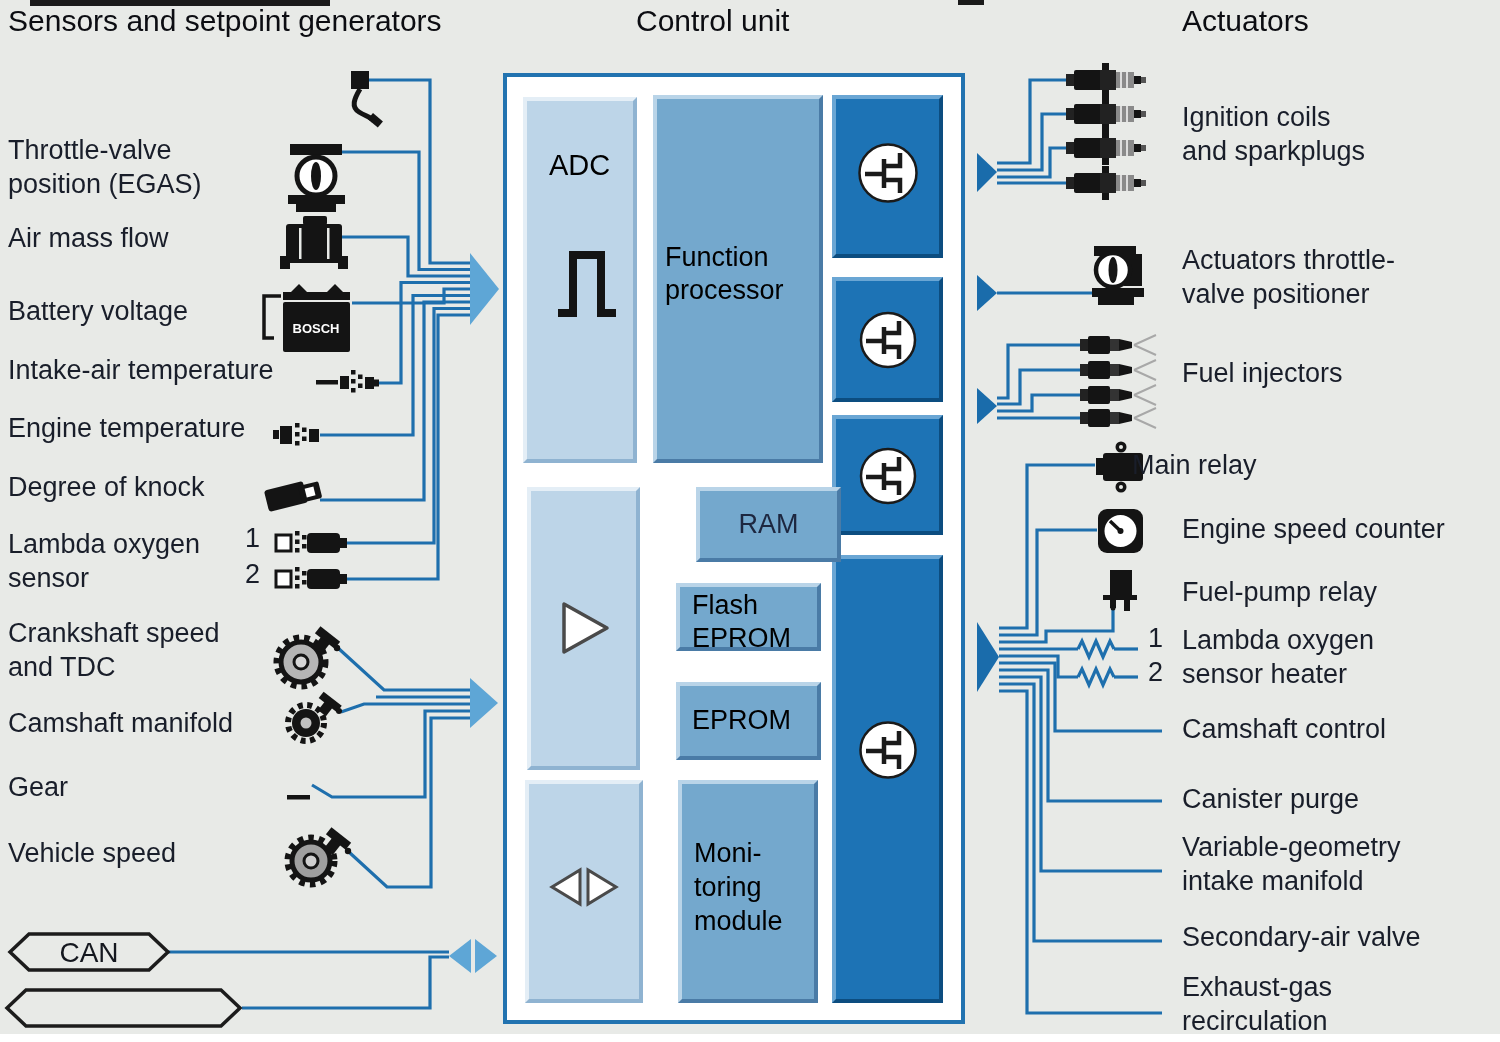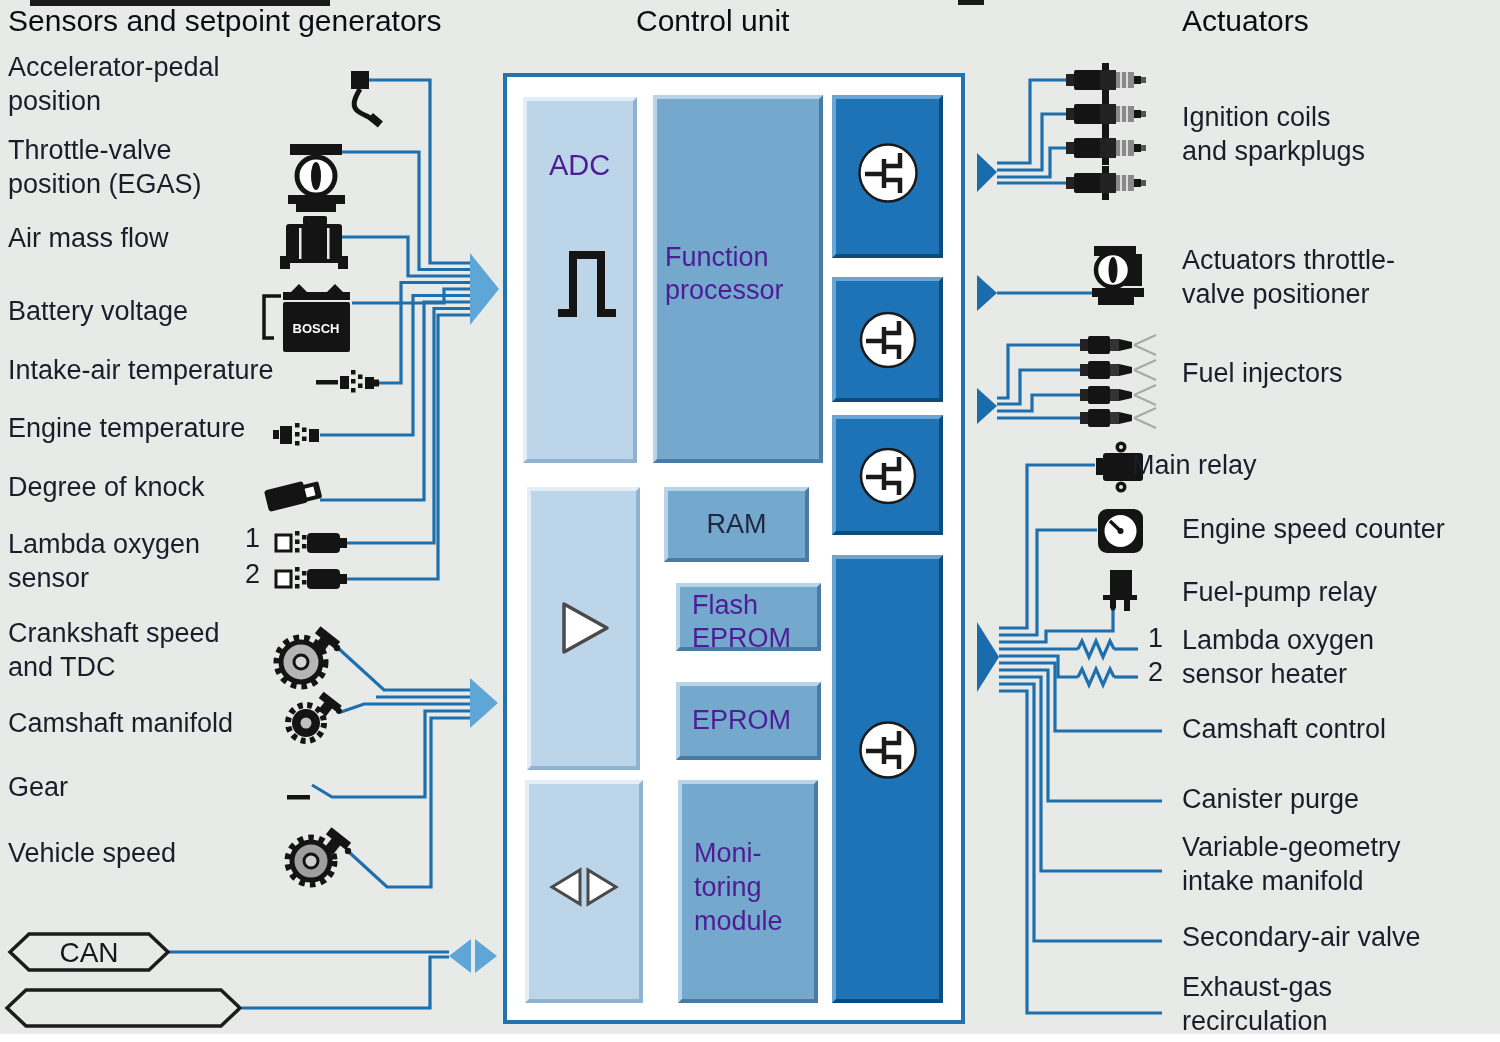--- a/index.html
+++ b/index.html
@@ -316,10 +316,6 @@
 <div class="hdr" style="left:636px;top:4px">Control unit</div>
 <div class="hdr" style="left:1182px;top:4px">Actuators</div>
 
-<div class="lbl" style="left:8px;top:50px">
-  <div>Accelerator-pedal</div>
-  <div>position</div>
-</div>
 <div class="lbl" style="left:8px;top:133px">
   <div>Throttle-valve</div>
   <div>position (EGAS)</div>

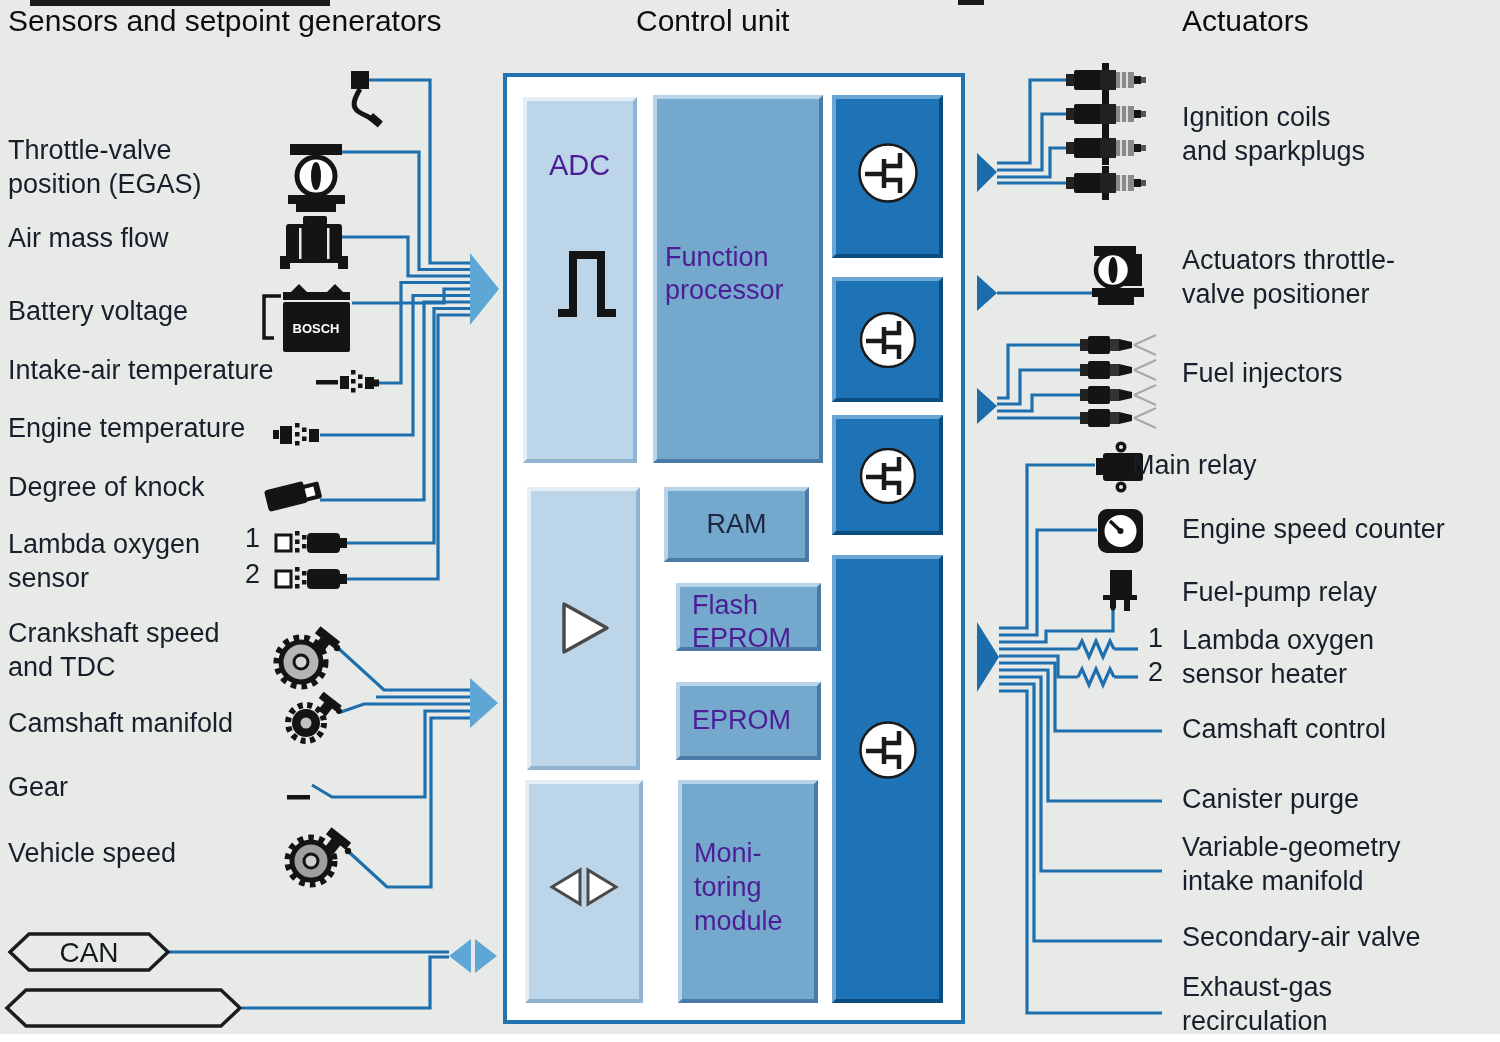--- a/index.html
+++ b/index.html
@@ -20,7 +20,7 @@
           border-bottom:4px solid #0c4d80;border-right:4px solid #0c4d80;}
   .cu-box{position:absolute;left:503px;top:73px;width:462px;height:951px;
           background:#ffffff;border:4px solid #2273b0;box-sizing:border-box;}
-  .blk-txt{position:absolute;font-size:27px;line-height:33px;color:#4c1d95;white-space:nowrap;}
+  .blk-txt{position:absolute;font-size:27px;line-height:33px;color:#000000;white-space:nowrap;}
   .blk svg{position:absolute;}
   .ctr{display:flex;align-items:center;justify-content:center;font-size:27px;color:#1d2740;}
 </style>

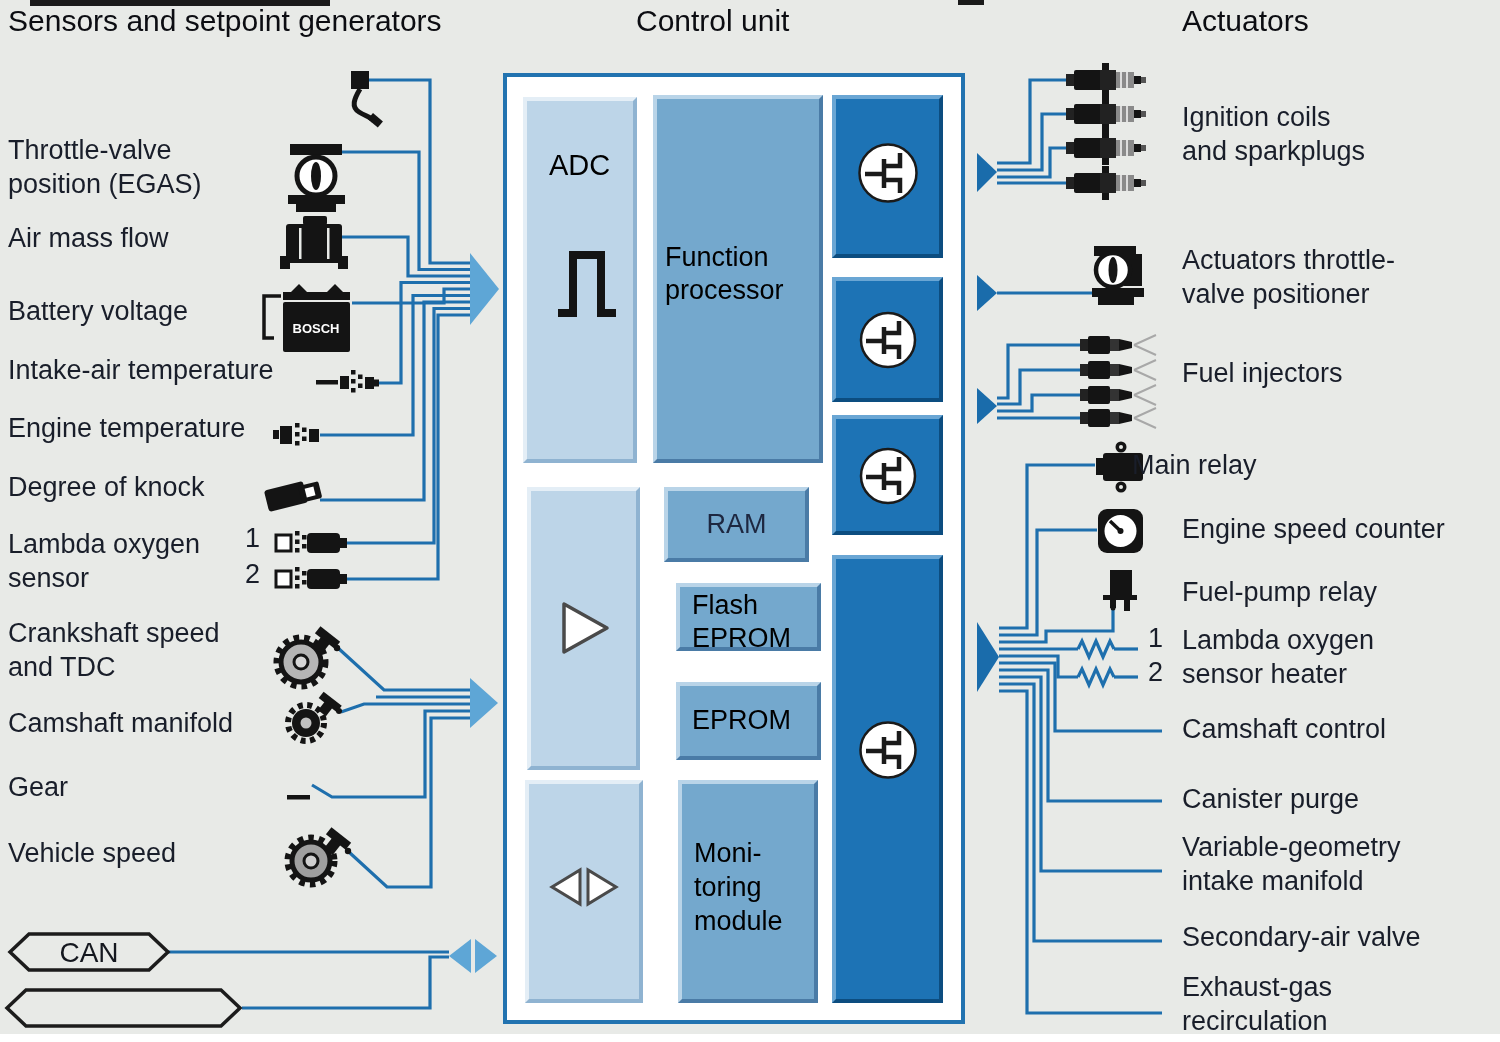--- a/index.html
+++ b/index.html
@@ -404,7 +404,7 @@
   </svg>
 </div>
 
-<div class="blk b-med ctr" style="left:656px;top:487px;width:145px;height:75px">
+<div class="blk b-med ctr" style="left:688px;top:487px;width:145px;height:75px">
   <span>RAM</span>
 </div>
 <div class="blk b-med" style="left:668px;top:583px;width:145px;height:68px">

